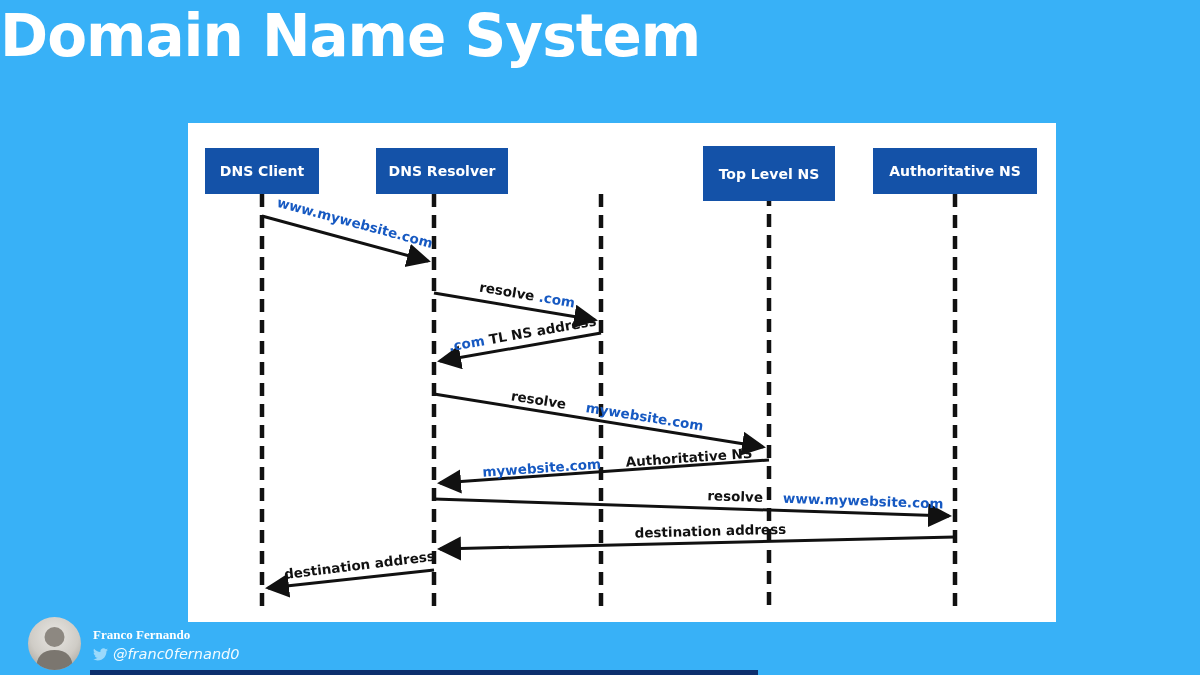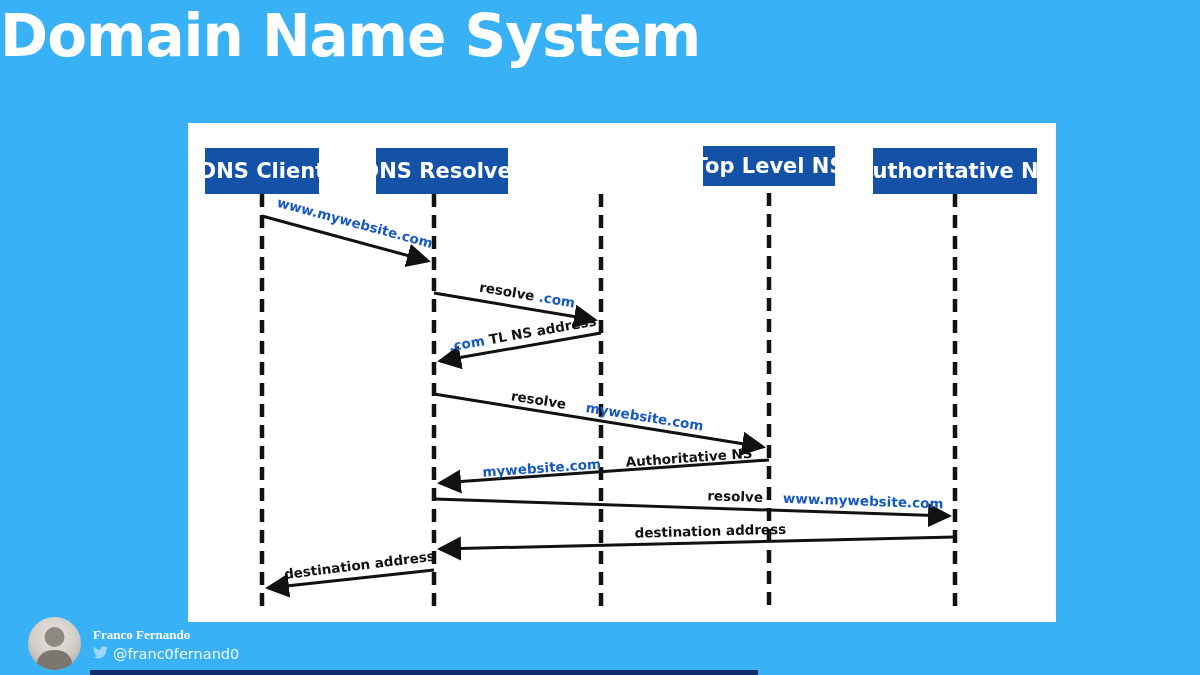--- a/index.html
+++ b/index.html
@@ -20,7 +20,7 @@
   .diagram-svg{position:absolute;left:0;top:0;width:868px;height:499px;}
   .actor-box{
     position:absolute;top:25px;height:46px;background:#1452a8;
-    color:#ffffff;font-weight:bold;font-size:21px;
+    color:#ffffff;font-weight:bold;font-size:14px;
     display:flex;align-items:center;justify-content:center;
     white-space:nowrap;
   }

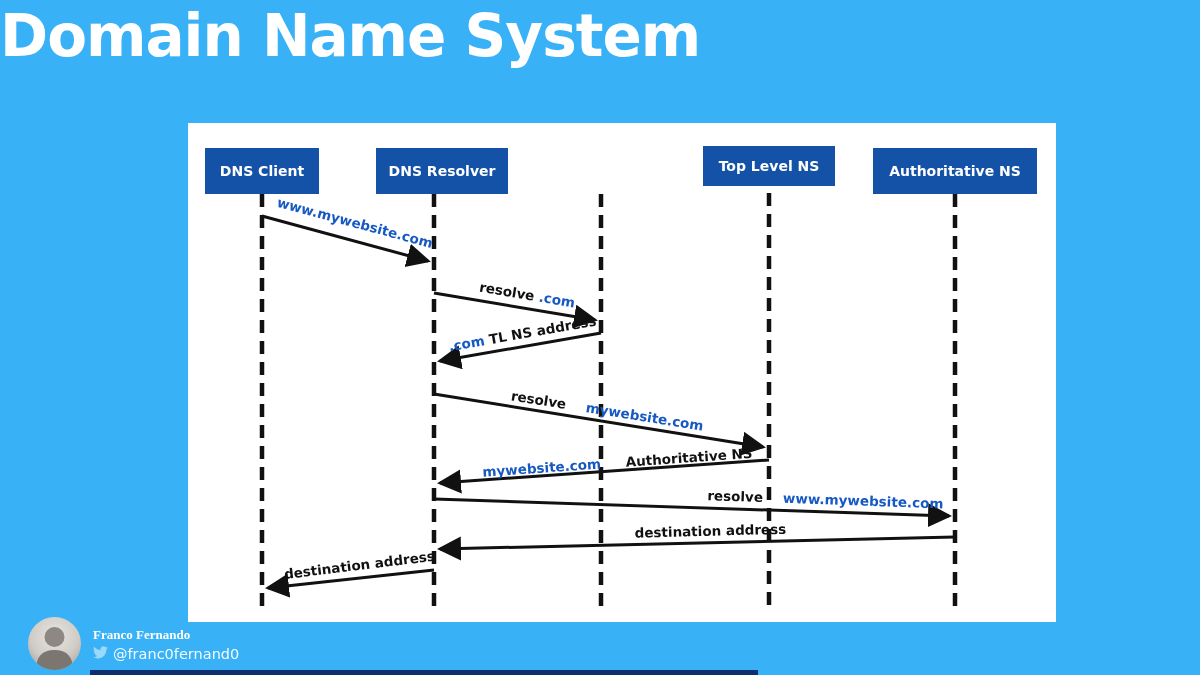--- a/index.html
+++ b/index.html
@@ -27,7 +27,7 @@
   .ab-client{left:17px;width:114px;}
   .ab-resolver{left:188px;width:132px;}
   .ab-root{left:347px;width:131px;}
-  .ab-toplevel{left:515px;width:132px;top:23px;height:40px;}
+  .ab-toplevel{left:515px;width:132px;top:23px;height:55px;}
   .ab-auth{left:685px;width:164px;}
   .msg-label{
     position:absolute;white-space:pre;font-size:13.5px;font-weight:bold;

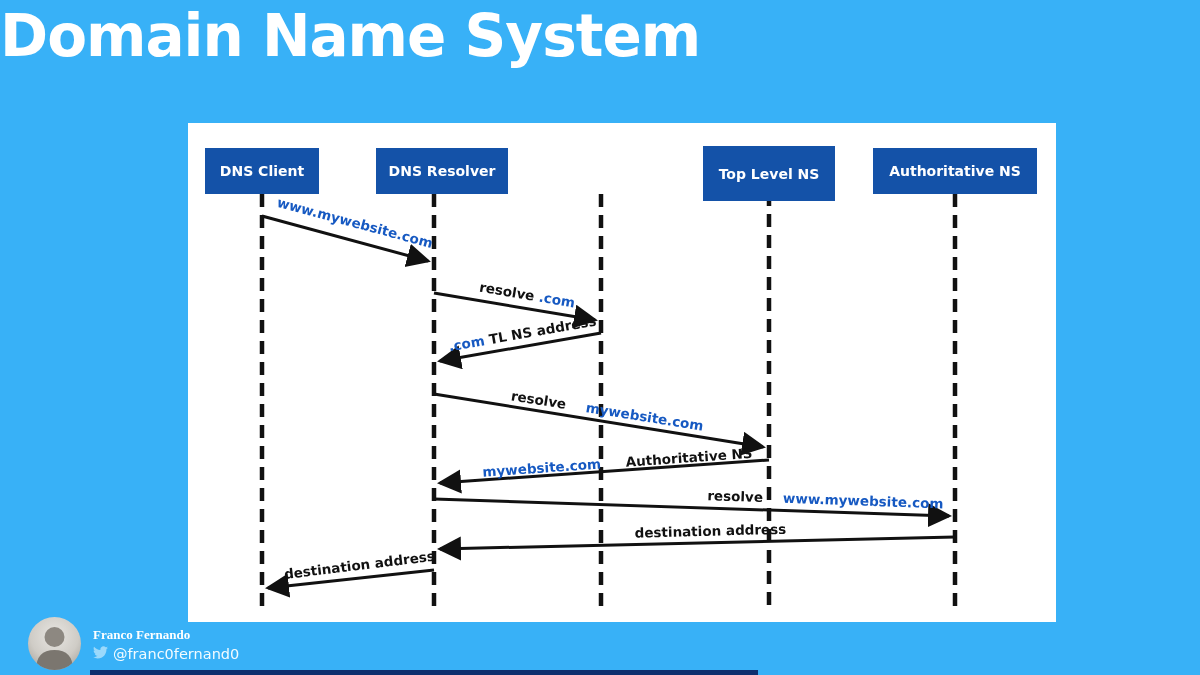--- a/index.html
+++ b/index.html
@@ -52,7 +52,7 @@
   .avatar svg{position:absolute;left:0;top:0;}
   .footer-text{margin-left:12px;}
   .author-name{color:#ffffff;font-weight:bold;font-size:13px;line-height:19px;font-family:Liberation Serif, serif;}
-  .author-handle-row{display:flex;align-items:flex-start;margin-top:2px;}
+  .author-handle-row{display:flex;align-items:center;margin-top:2px;font-style:italic;}
   .author-handle{color:#f2fbff;font-size:14.5px;line-height:17px;margin-left:5px;}
   .bottom-bar{
     position:absolute;left:90px;bottom:0;width:668px;height:5px;background:#0d2f6e;

